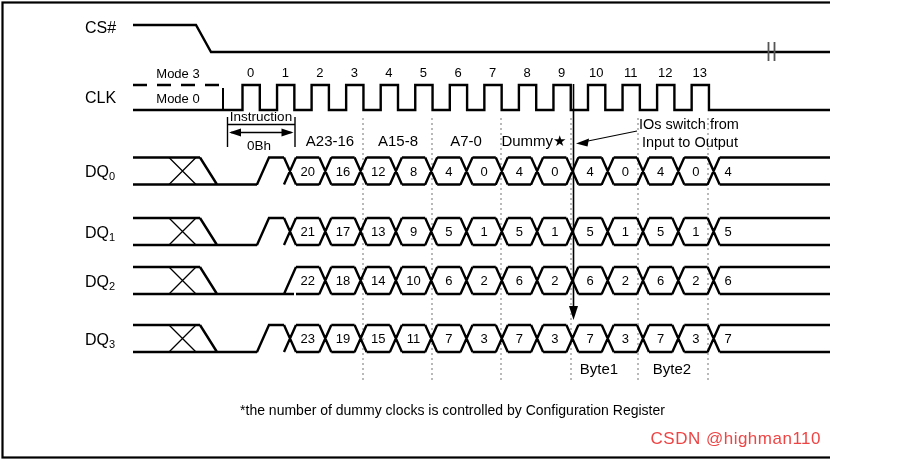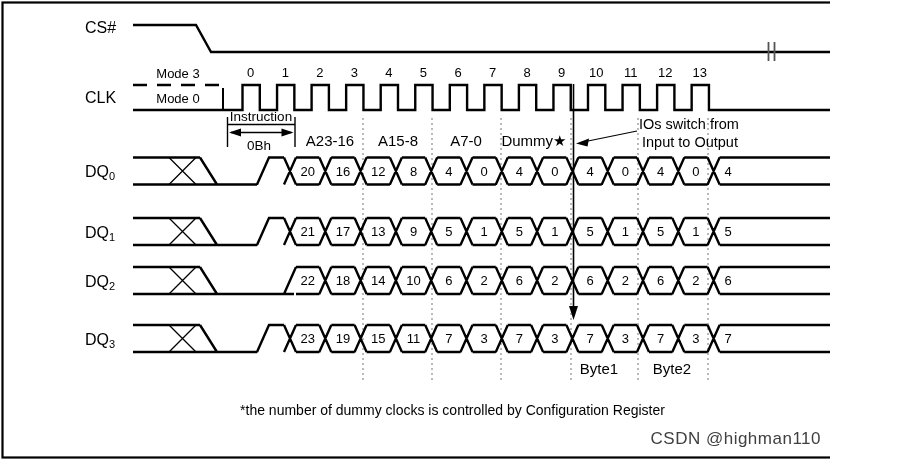--- a/index.html
+++ b/index.html
@@ -138,7 +138,7 @@
       <text x="672" y="374" font-size="15" text-anchor="middle">Byte2</text>
     </svg>
   <div class="footnote">*the number of dummy clocks is controlled by Configuration Register</div>
-  <div class="watermark" style="color: #404040;">CSDN @highman110</div>
+  <div class="watermark" style="color: #ef4444;">CSDN @highman110</div>
 </div>
 
 </body></html>

